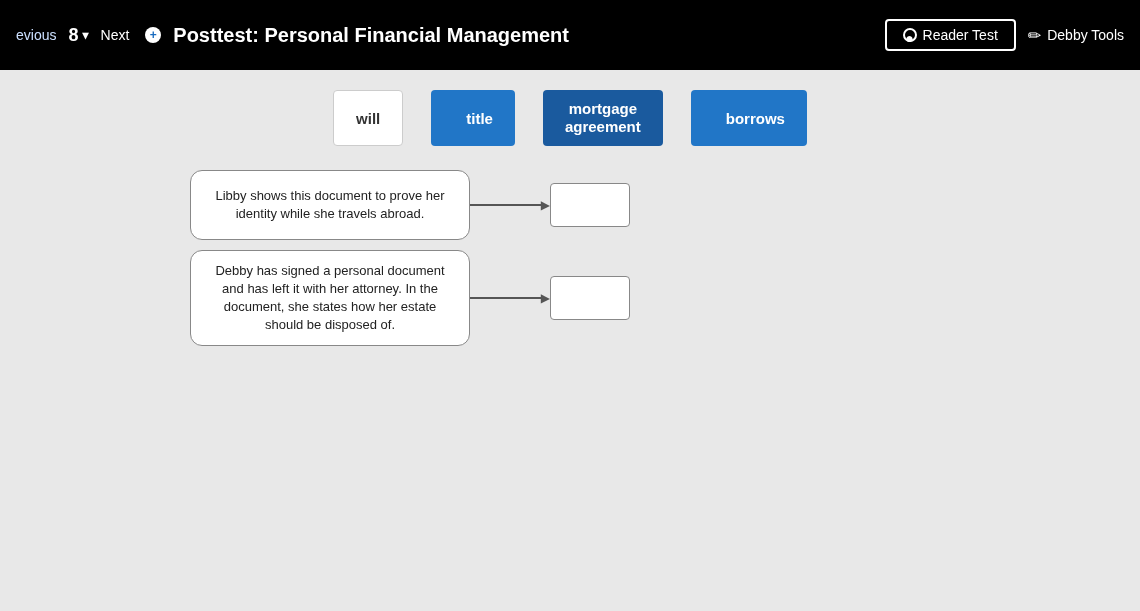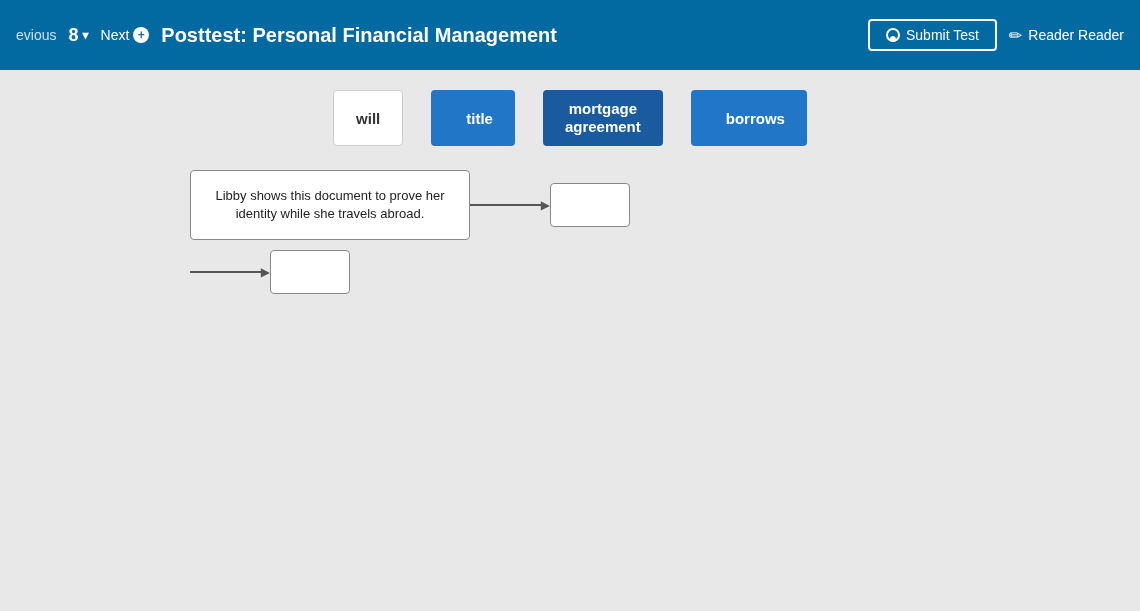--- a/index.html
+++ b/index.html
@@ -14,7 +14,7 @@
 
     
     .nav-bar {
-      background: #0369a1;
+      background: #000000;
       height: 70px;
       display: flex;
       align-items: center;

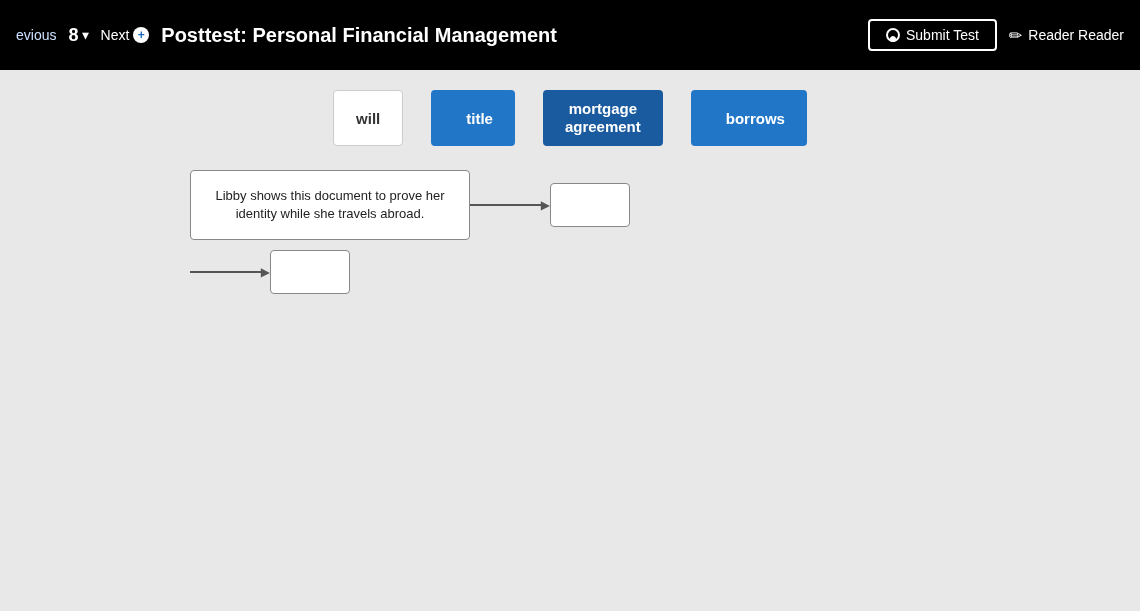--- a/index.html
+++ b/index.html
@@ -45,7 +45,7 @@
       font-size: 14px;
       display: flex;
       align-items: flex-start;
-      gap: 4px;
+      gap: 16px;
       cursor: pointer;
     }
     .nav-plus-icon {

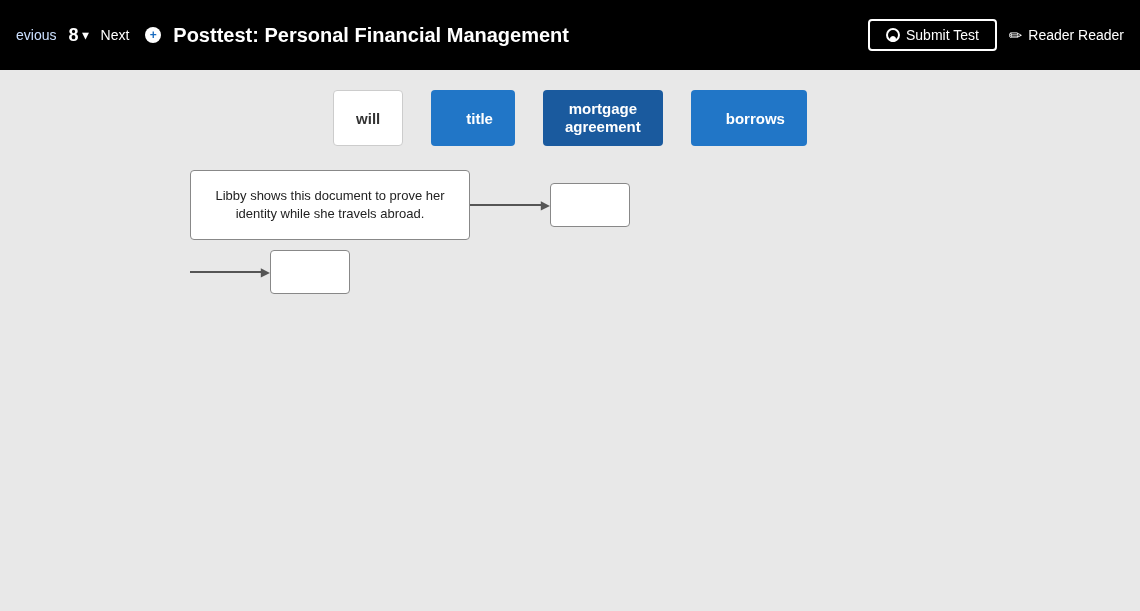--- a/index.html
+++ b/index.html
@@ -228,7 +228,7 @@
   <div class="nav-right">
     <button class="submit-test-btn">
       <span class="submit-icon">●</span>
-      <span>Submit Test</span>
+      <span>Reader Test</span>
     </button>
     <button class="reader-tools-btn">
       <span class="wrench-icon">✏</span>

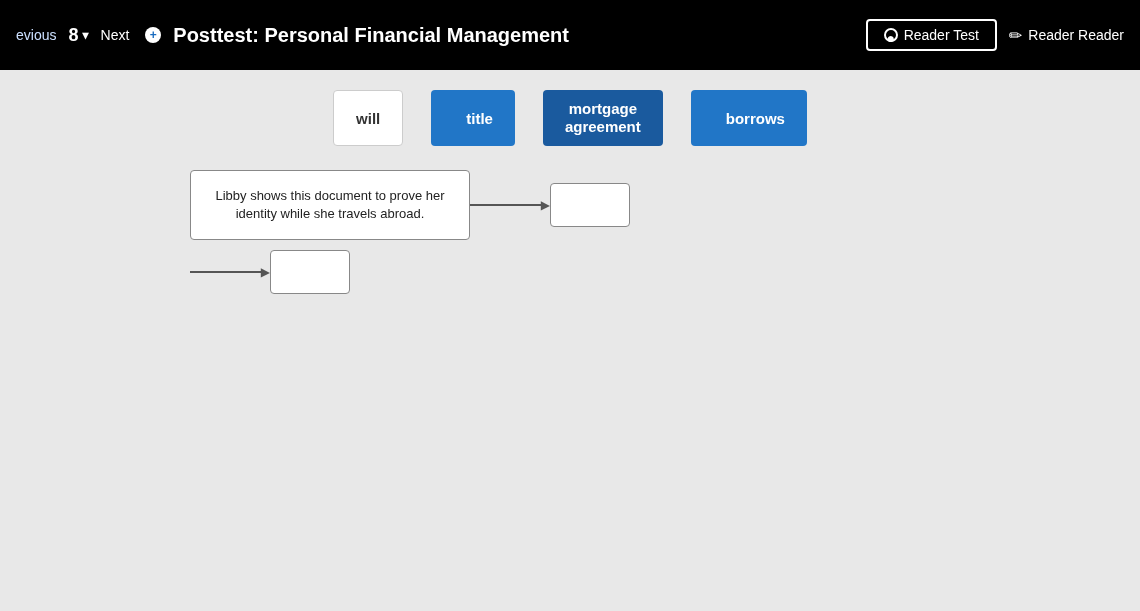--- a/index.html
+++ b/index.html
@@ -232,7 +232,7 @@
     </button>
     <button class="reader-tools-btn">
       <span class="wrench-icon">✏</span>
-      <span>Reader Reader</span>
+      <span>Debby Tools</span>
     </button>
   </div>
 </div>

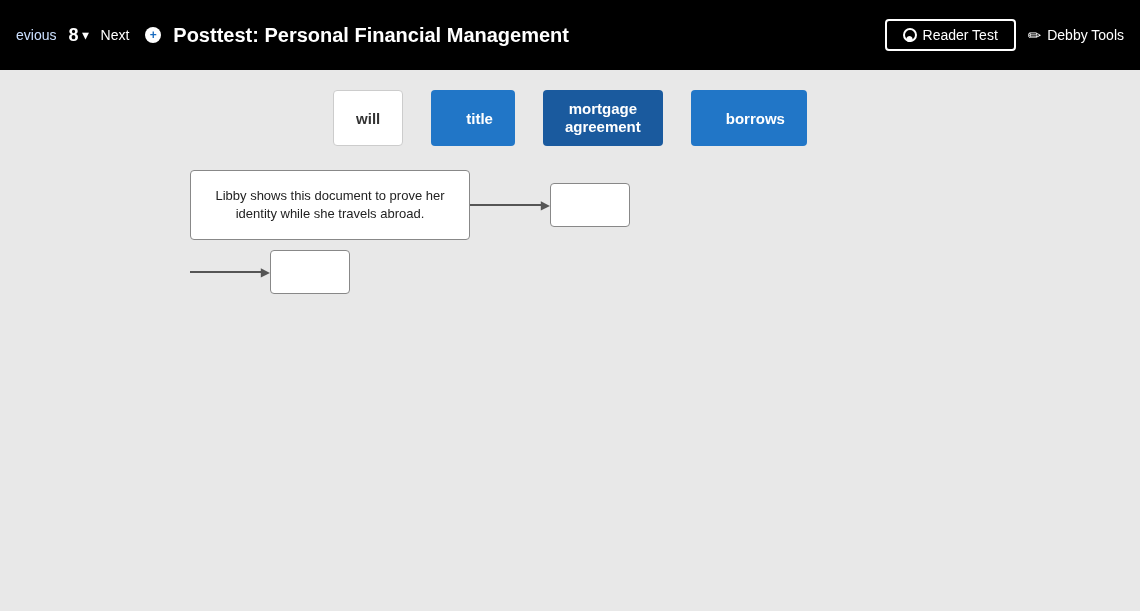--- a/index.html
+++ b/index.html
@@ -164,7 +164,7 @@
     .clue-box {
       background: white;
       border: 1.5px solid #888;
-      border-radius: 4px;
+      border-radius: 12px;
       width: 280px;
       min-height: 80px;
       display: flex;

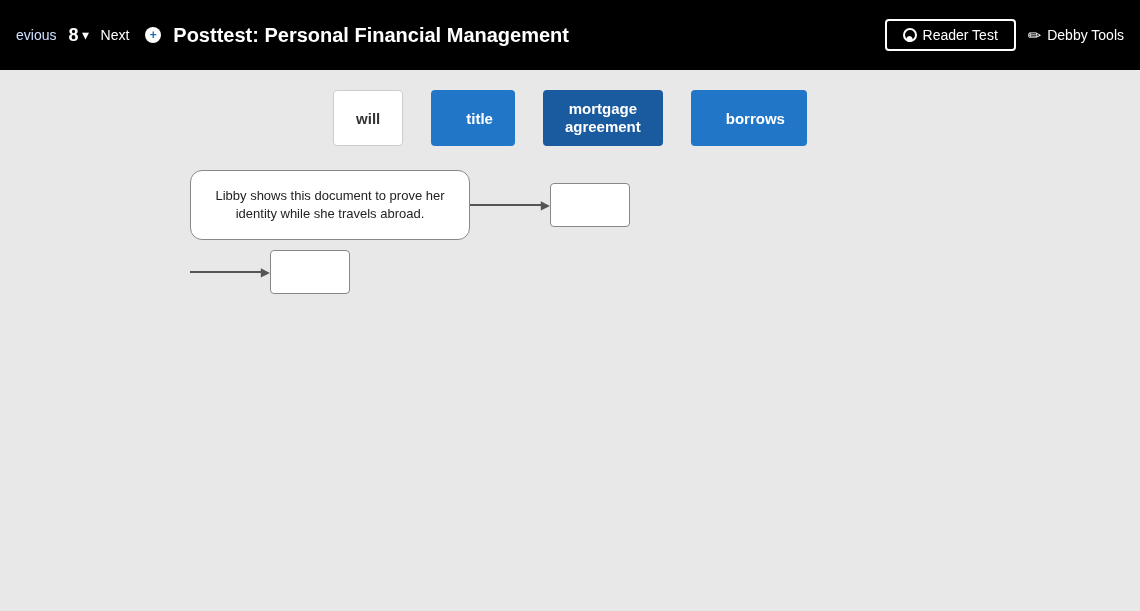--- a/index.html
+++ b/index.html
@@ -257,6 +257,9 @@
     </div>
 
     <div class="match-row">
+      <div class="clue-box clue-box-tall">
+        Debby has signed a personal document and has left it with her attorney. In the document, she states how her estate should be disposed of.
+      </div>
       <div class="arrow-line"></div>
       <div class="answer-box"></div>
     </div>

